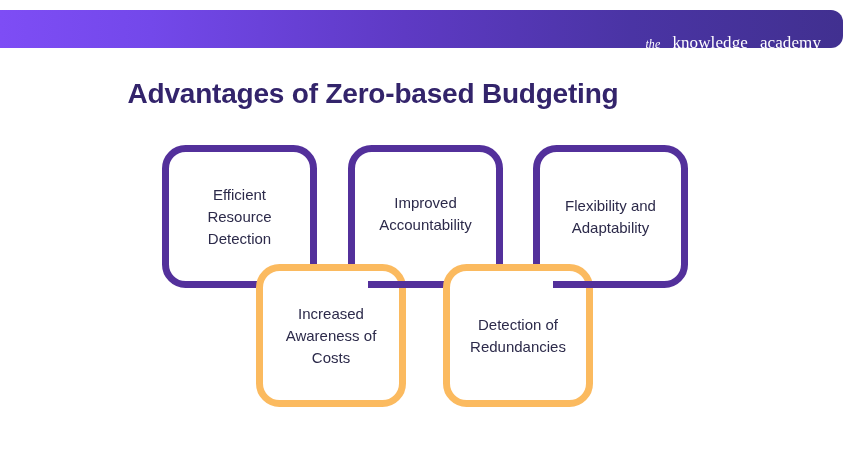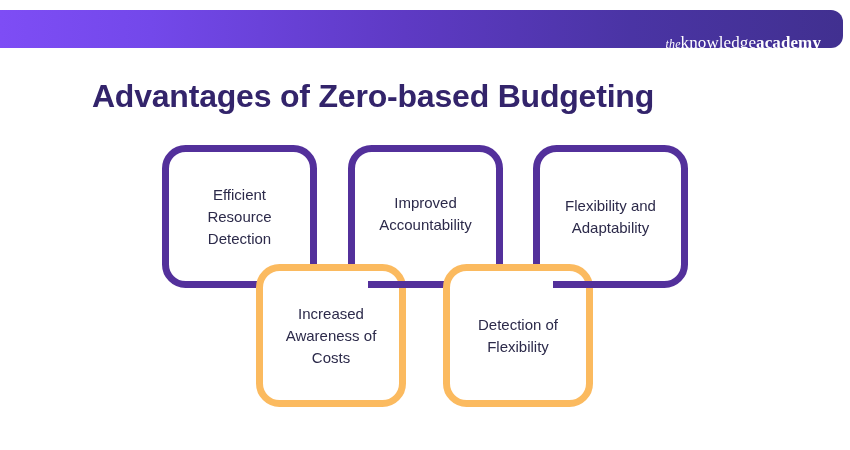--- a/index.html
+++ b/index.html
@@ -32,6 +32,7 @@
     white-space:nowrap;
     display:flex;
     align-items:baseline;
+    gap:12px;
   }
   .logo .the{ font-style:italic; font-size:12px; }
   .logo .knowledge{ font-weight:400;margin-top:6px; }

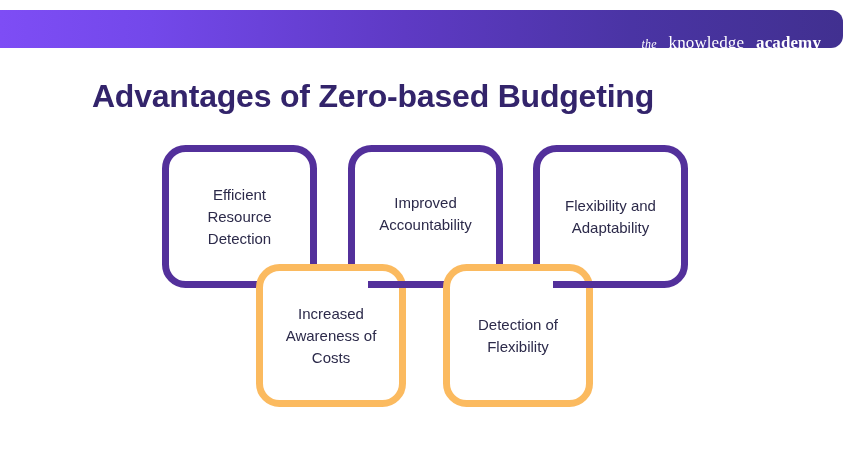--- a/index.html
+++ b/index.html
@@ -36,7 +36,7 @@
   }
   .logo .the{ font-style:italic; font-size:12px; }
   .logo .knowledge{ font-weight:400;margin-top:6px; }
-  .logo .academy{ font-weight:700;margin-top:28px; }
+  .logo .academy{ font-weight:400;margin-top:28px; }
 
   
   .title{

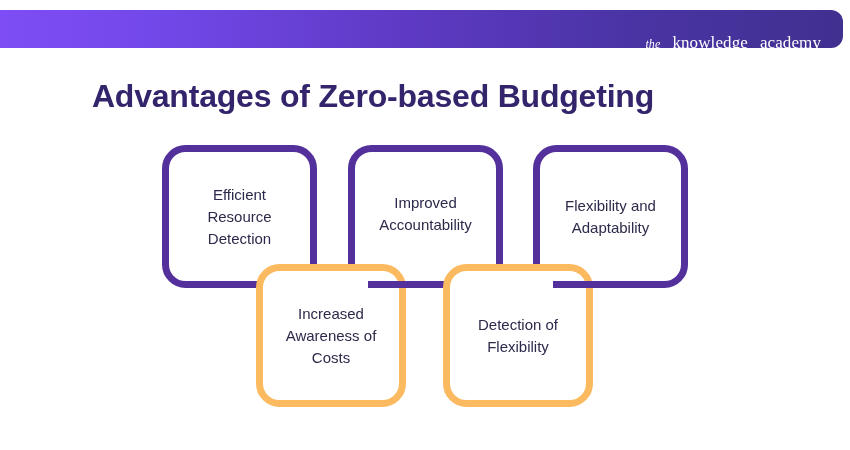--- a/index.html
+++ b/index.html
@@ -45,7 +45,7 @@
     width:746px;
     text-align:center;
     color:#33246b;
-    font-size:32px;
+    font-size:28px;
     font-weight:700;
     letter-spacing:-0.2px;
   }

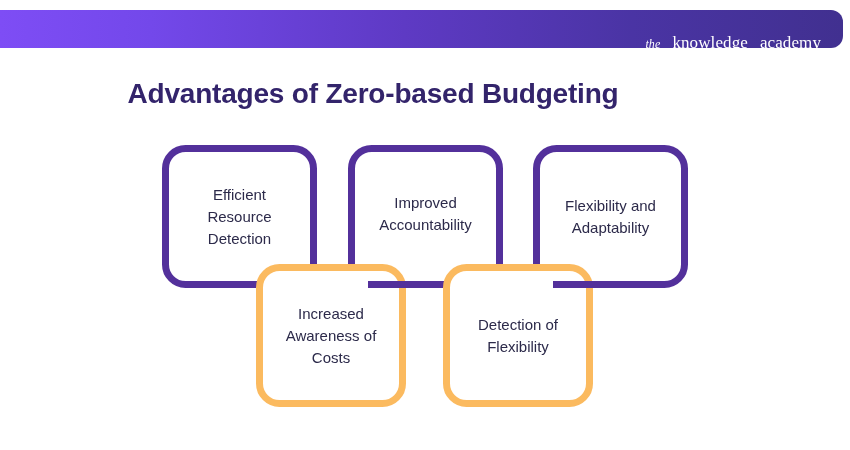--- a/index.html
+++ b/index.html
@@ -114,7 +114,7 @@
 Awareness of
 Costs</div>
       <div class="card-label" style="left: 443px; top: 264px; width: 150px; height: 143px;">Detection of
-Flexibility</div>
+Redundancies</div>
     </div>
 </div>
 

